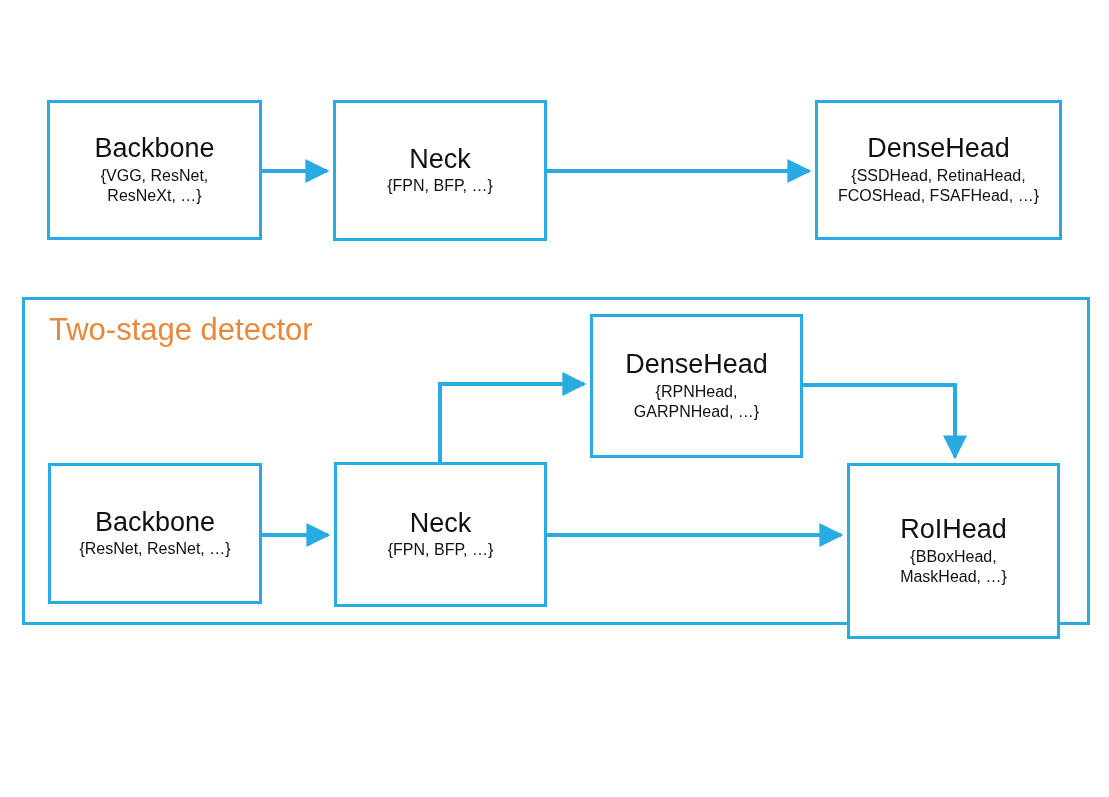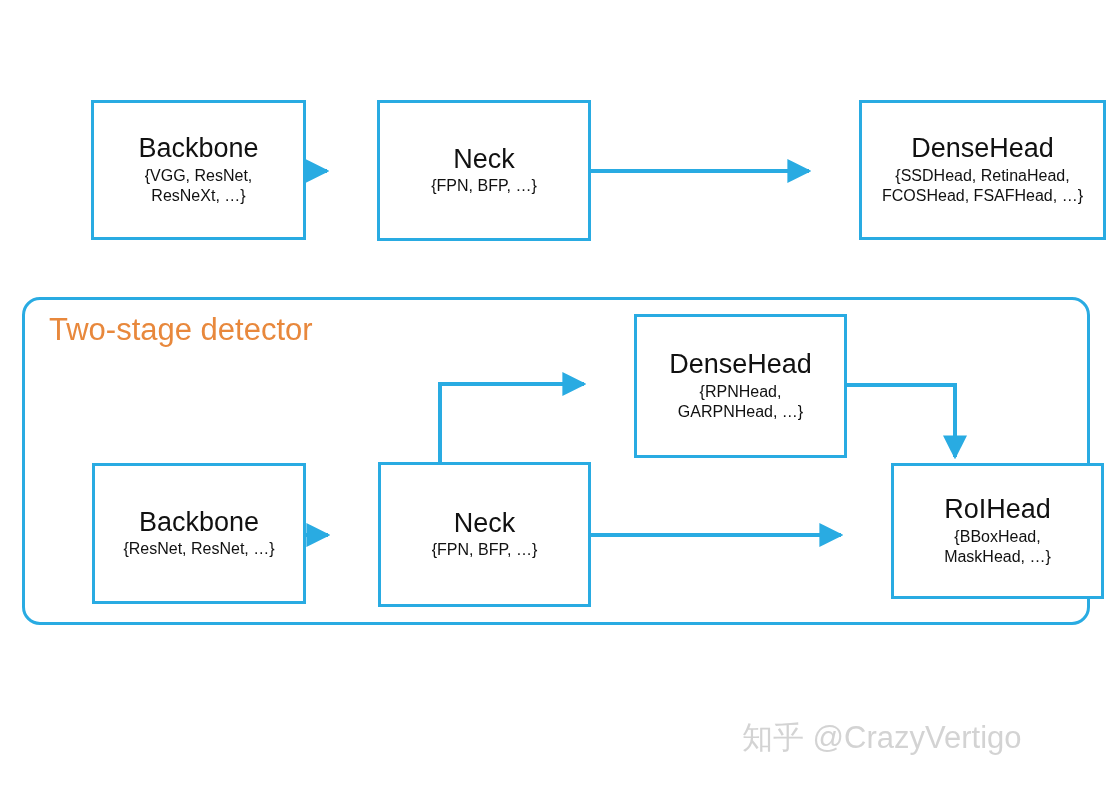--- a/index.html
+++ b/index.html
@@ -51,7 +51,6 @@
     text-align: center;
     color: #111111;
     z-index: 3;
-    margin-left: 44px;
   }
   .box .box-title {
     font-size: 27px;

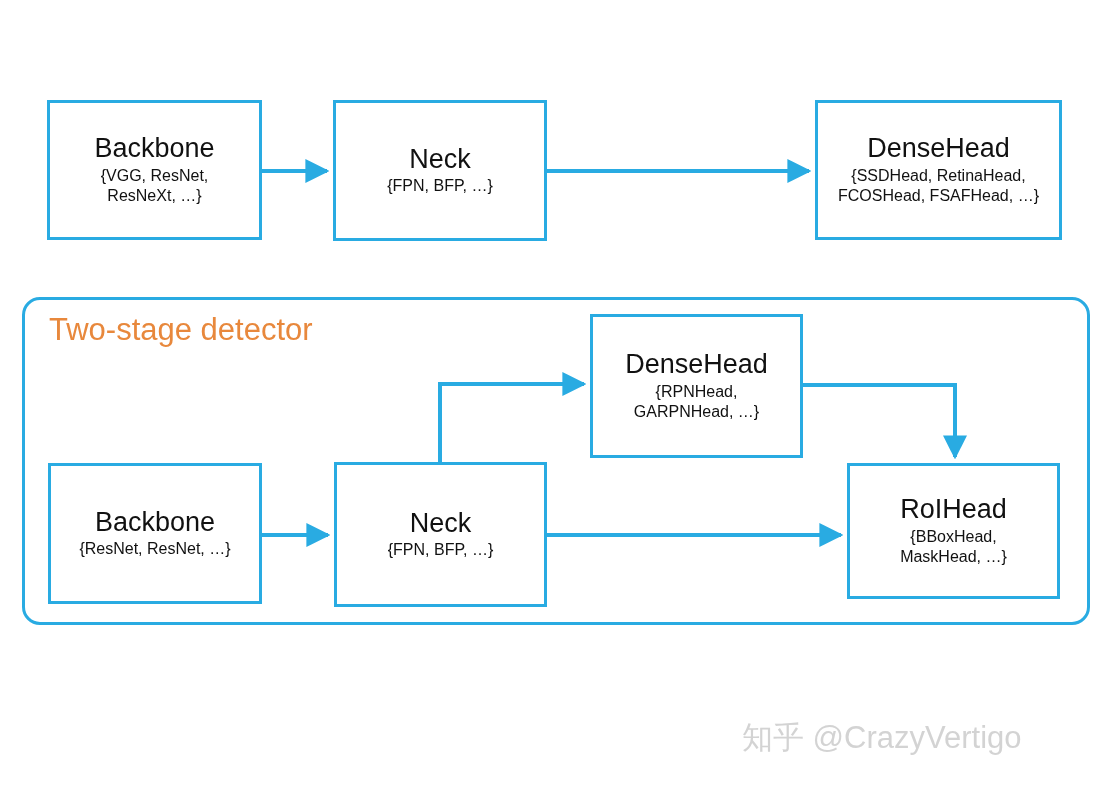--- a/index.html
+++ b/index.html
@@ -24,7 +24,7 @@
     box-sizing: border-box;
   }
   #group-single { left: 22px;  top: 10px;  width: 1068px; height: 258px; }
-  #group-two    { left: 22px;  top: 297px; width: 1068px; height: 328px; border-radius: 18px; }
+  #group-two    { left: 22px;  top: 297px; width: 1068px; height: 328px; }
 
   .group-title {
     position: absolute;

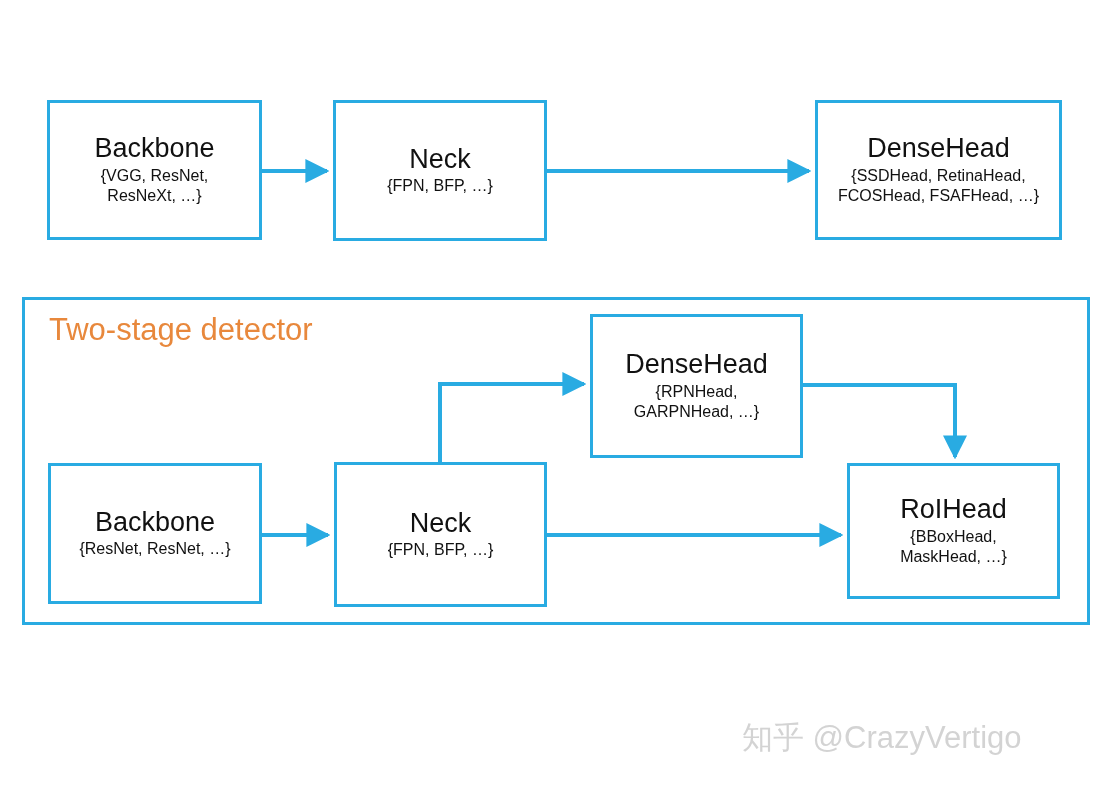--- a/index.html
+++ b/index.html
@@ -77,7 +77,7 @@
   #box-t-backbone  { left: 48px;  top: 463px; width: 214px; height: 141px; }
   #box-t-neck      { left: 334px; top: 462px; width: 213px; height: 145px; }
   #box-t-densehead { left: 590px; top: 314px; width: 213px; height: 144px; }
-  #box-t-roihead   { left: 847px; top: 463px; width: 213px; height: 136px; }
+  #box-t-roihead   { left: 847px; top: 463px; width: 213px; height: 176px; }
 
   
   #wires {

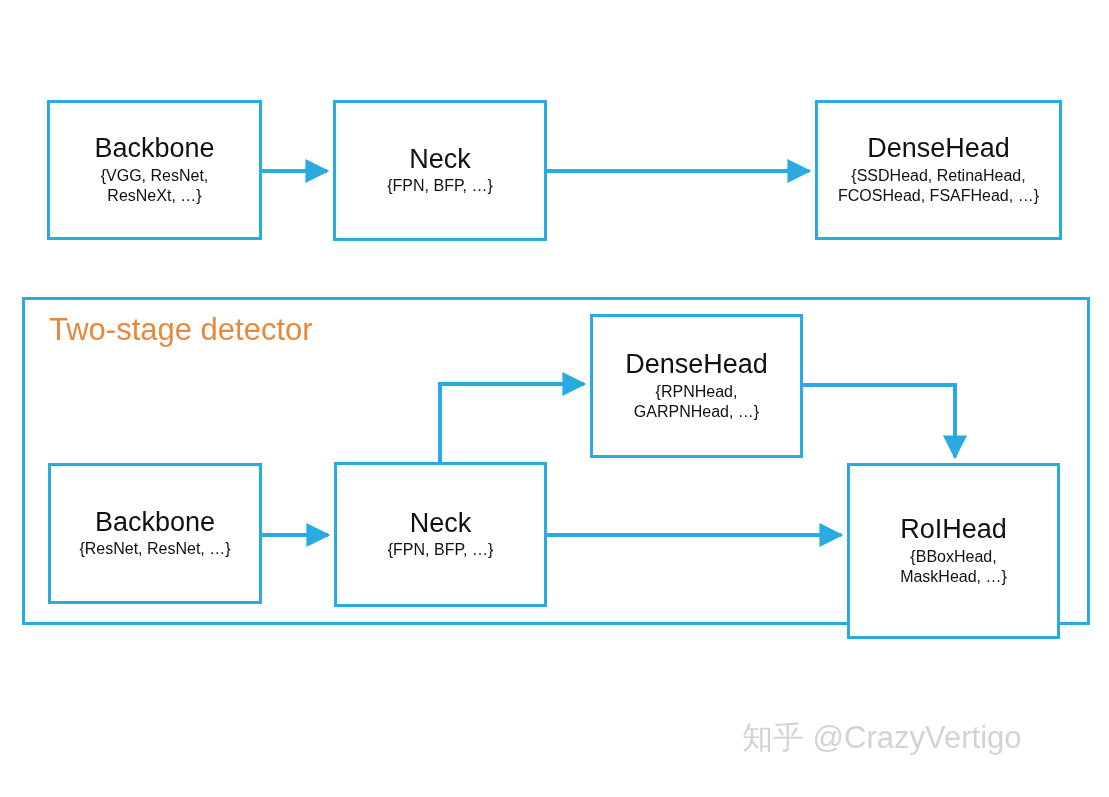--- a/index.html
+++ b/index.html
@@ -179,7 +179,6 @@
   </div>
 
 
-  <div id="watermark">知乎 @CrazyVertigo</div>
 
 </div>
 

